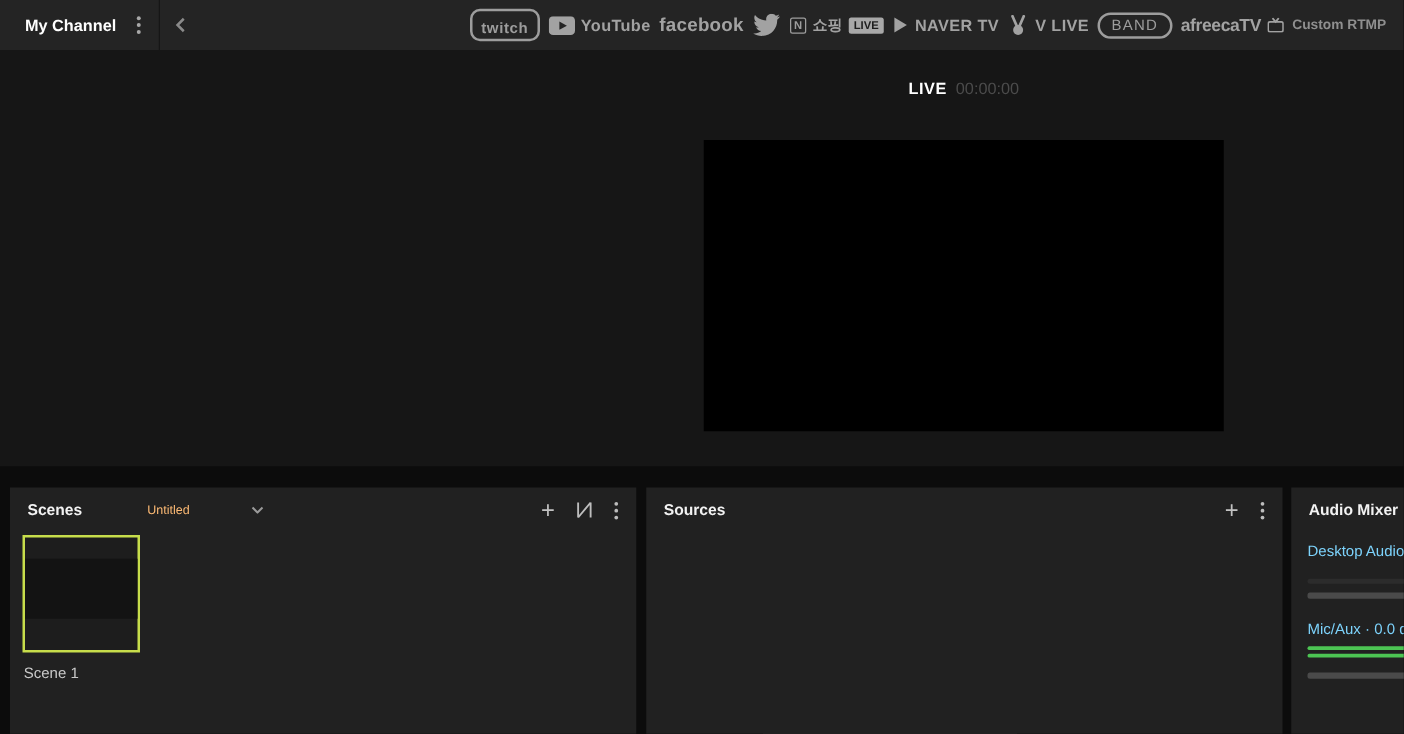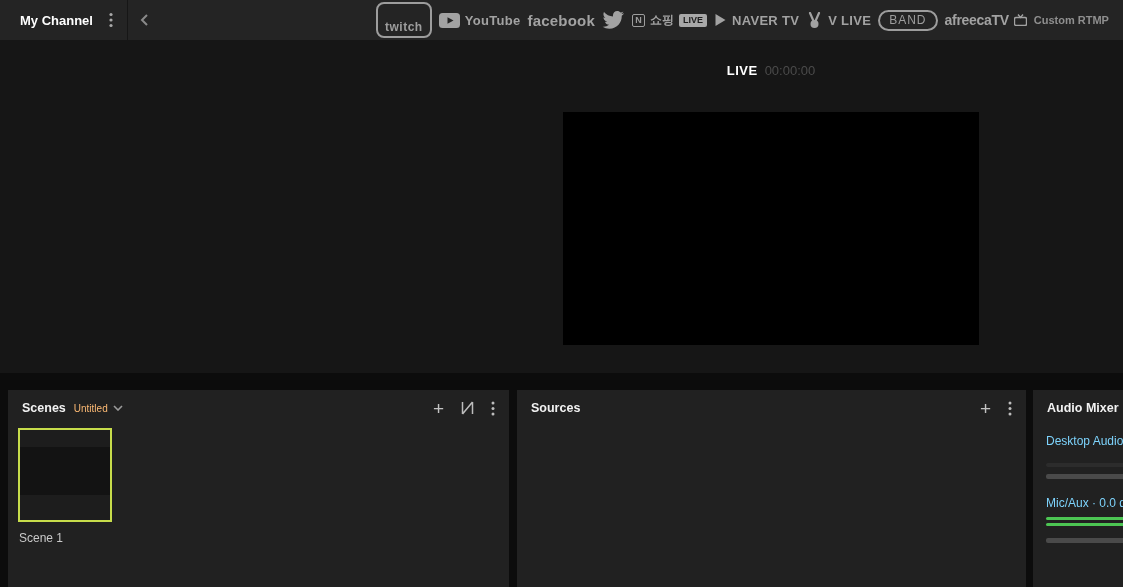--- a/index.html
+++ b/index.html
@@ -20,7 +20,7 @@
   .plat { background:none; border:none; cursor:pointer; display:flex; align-items:center;
           gap:5px; color:#9d9d9d; }
   .twitch-pill { font-size:12px; font-weight:bold; color:#9d9d9d; border:2px solid #9d9d9d;
-                 border-radius:8px; padding:16px 7px 2px; letter-spacing:.5px; }
+                 border-radius:8px; padding:6px 7px 2px; letter-spacing:.5px; }
   .yt-word, .nv-word, .vl-word { font-size:13px; font-weight:bold; color:#a2a2a2; letter-spacing:.3px; }
   .fb-word { font-size:15px; font-weight:bold; color:#a2a2a2; letter-spacing:.2px; }
   .shop-n { width:13px; height:13px; border:1px solid #9d9d9d; border-radius:2px; font-size:9px;

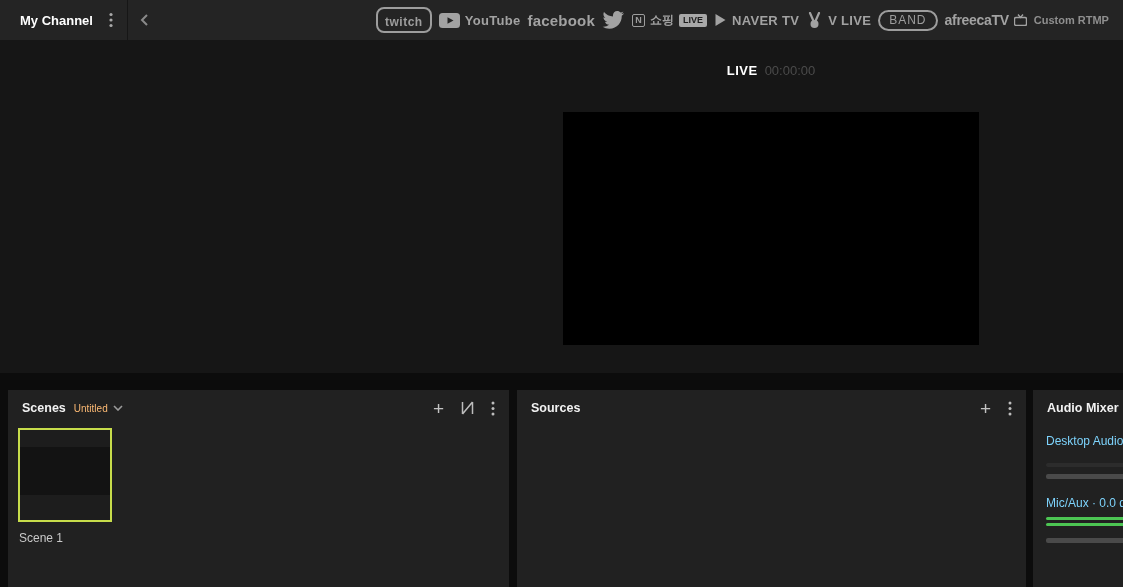--- a/index.html
+++ b/index.html
@@ -46,7 +46,7 @@
   .panel-scenes  { left:8px;    width:501px; }
   .panel-sources { left:517px;  width:509px; }
   .panel-mixer   { left:1033px; width:300px; }
-  .panel-header { display:flex; align-items:center; height:36px; padding:0 14px; }
+  .panel-header { display:flex; align-items:center; height:36px; padding:0 14px;gap:44px; }
   .panel-title { font-size:12.5px; font-weight:bold; color:#f2f2f2; }
   .collection { font-size:10px; color:#fdba74; margin-left:8px; }
   .dd-btn { background:none; border:none; cursor:pointer; margin-left:5px; display:flex; }

